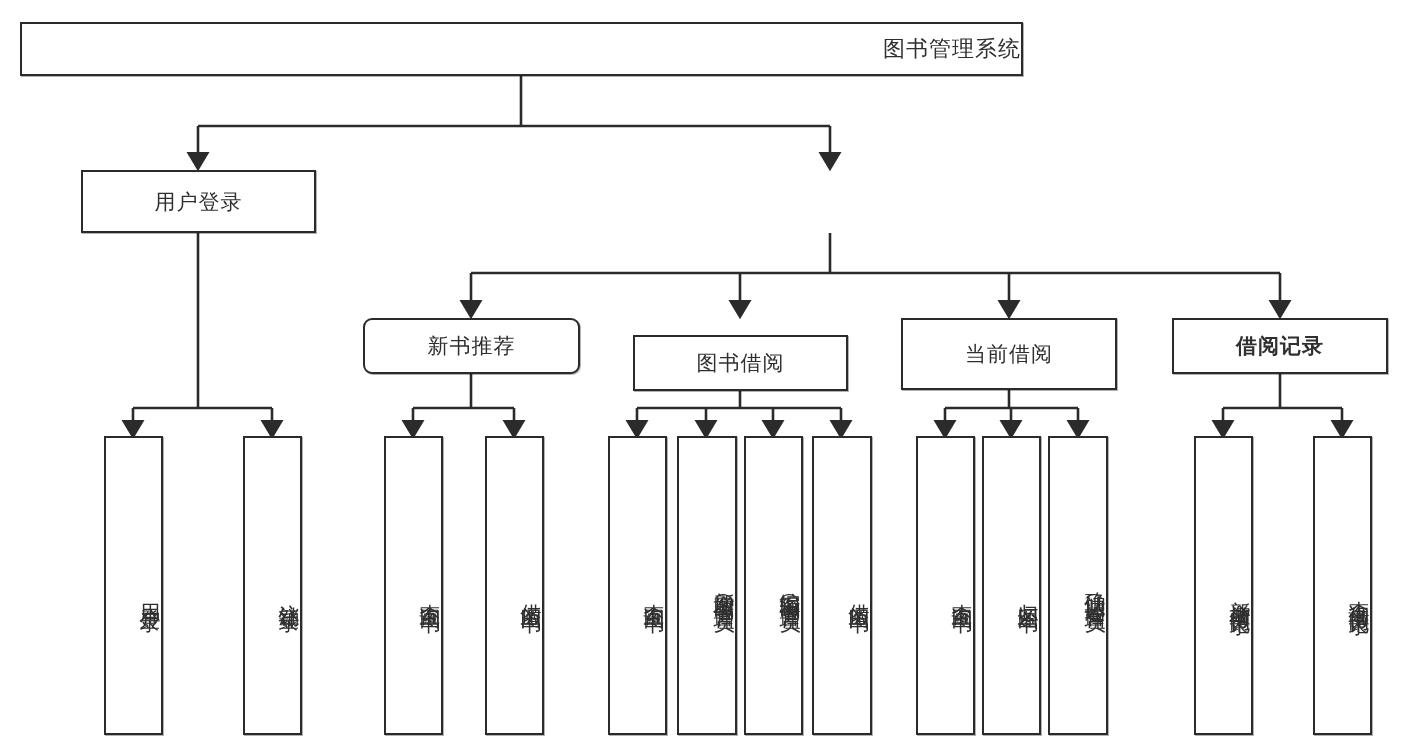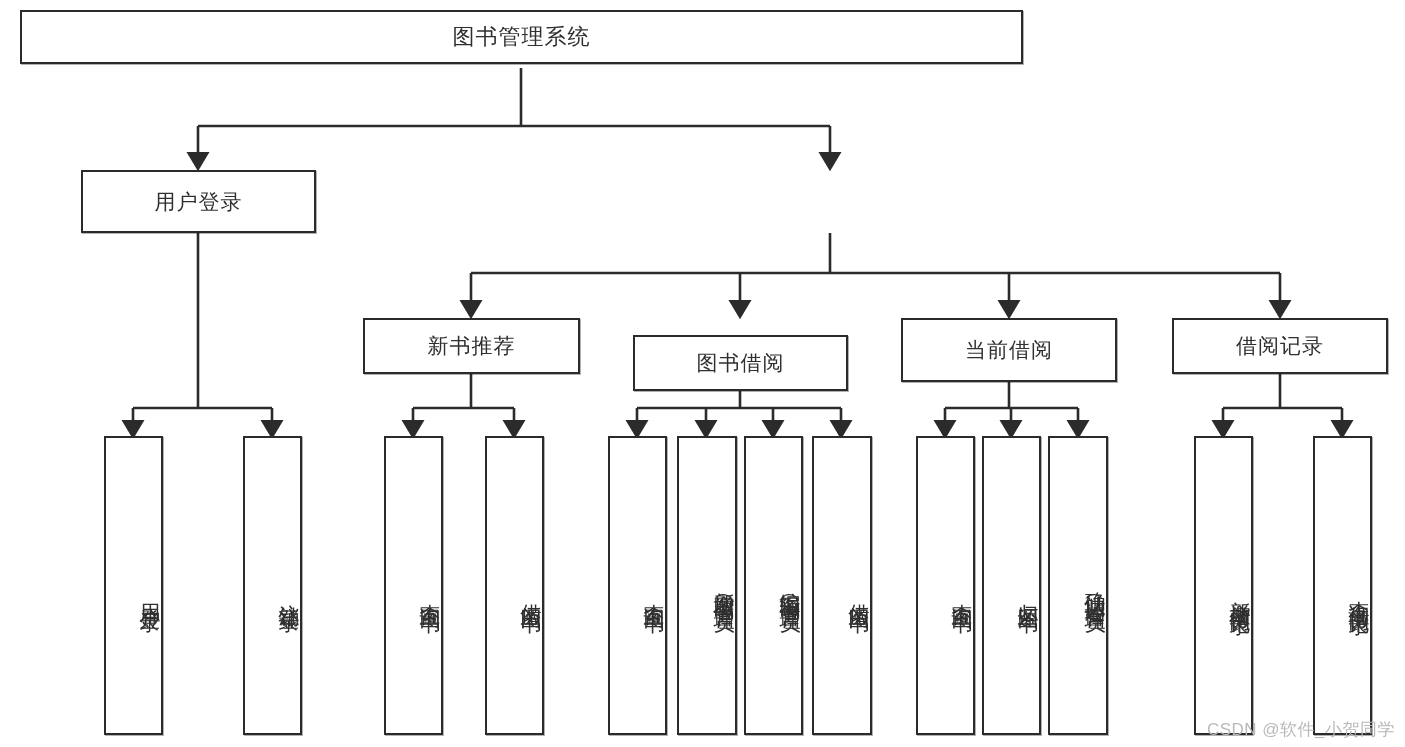--- a/index.html
+++ b/index.html
@@ -130,7 +130,7 @@
     </g>
   </svg>
 
-  <div class="node h root" style="left:20px; top:10px; width:1003px; height:54px;">
+  <div class="node h root" style="left:20px; top:22px; width:1003px; height:54px;justify-content:flex-end;">
     <span>图书管理系统</span>
   </div>
 

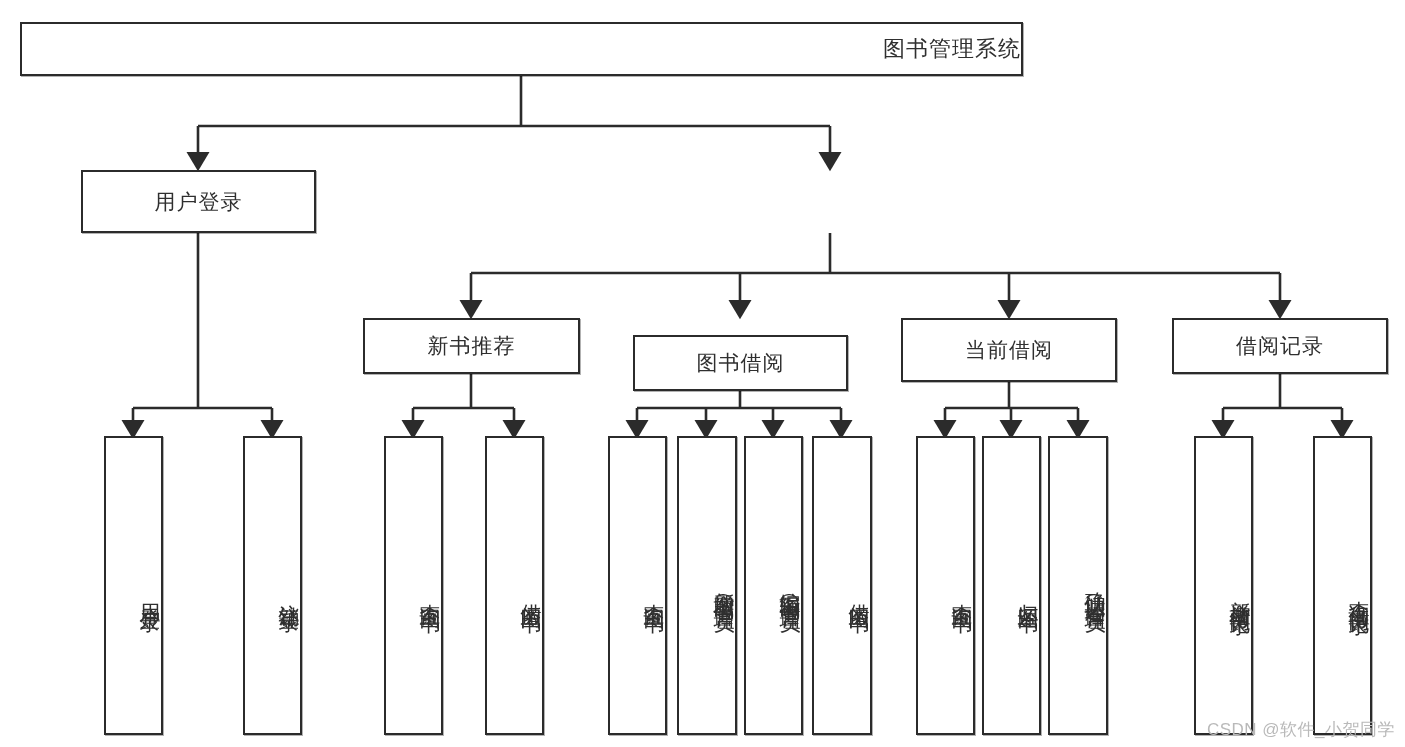--- a/index.html
+++ b/index.html
@@ -138,7 +138,7 @@
     <span>用户登录</span>
   </div>
 
-  <div class="node h" style="left:363px; top:318px; width:217px; height:56px;">
+  <div class="node h" style="left:363px; top:318px; width:217px; height:56px;border-radius:9px;">
     <span>新书推荐</span>
   </div>
   <div class="node h" style="left:633px; top:335px; width:215px; height:56px;">

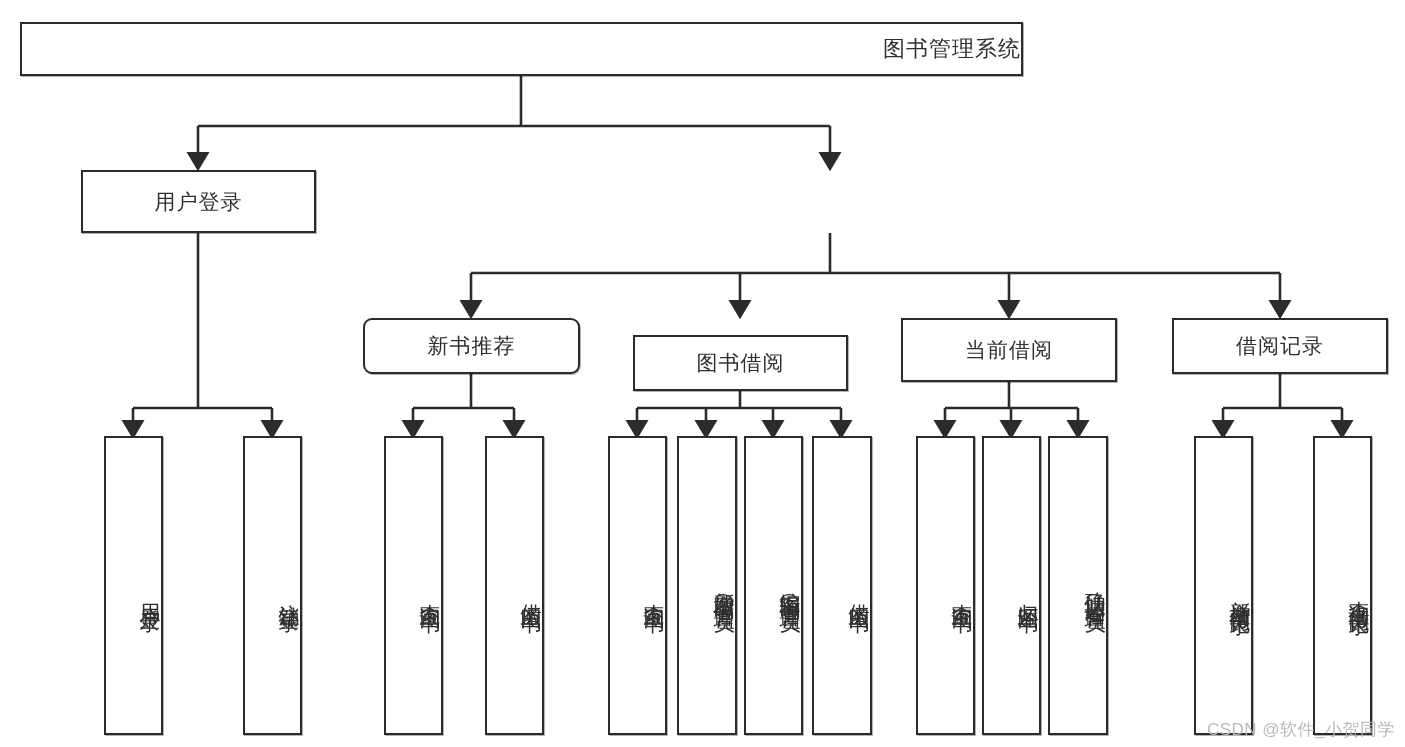--- a/index.html
+++ b/index.html
@@ -144,7 +144,7 @@
   <div class="node h" style="left:633px; top:335px; width:215px; height:56px;">
     <span>图书借阅</span>
   </div>
-  <div class="node h" style="left:901px; top:318px; width:216px; height:64px;">
+  <div class="node h" style="left:901px; top:318px; width:216px; height:72px;">
     <span>当前借阅</span>
   </div>
   <div class="node h" style="left:1172px; top:318px; width:216px; height:56px;">

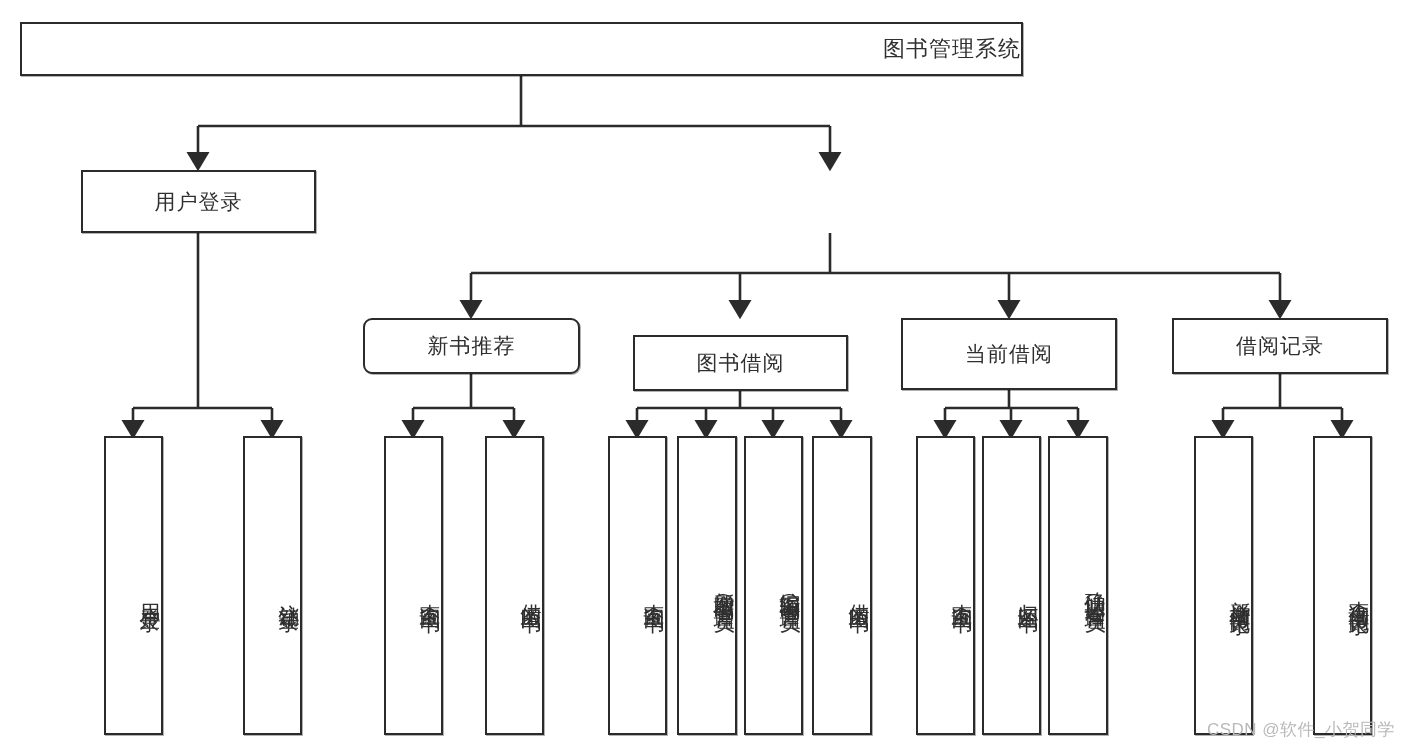--- a/index.html
+++ b/index.html
@@ -147,7 +147,7 @@
   <div class="node h" style="left:901px; top:318px; width:216px; height:72px;">
     <span>当前借阅</span>
   </div>
-  <div class="node h" style="left:1172px; top:318px; width:216px; height:56px;">
+  <div class="node h" style="left:1172px; top:318px; width:216px; height:56px;font-weight:bold;">
     <span>借阅记录</span>
   </div>
 

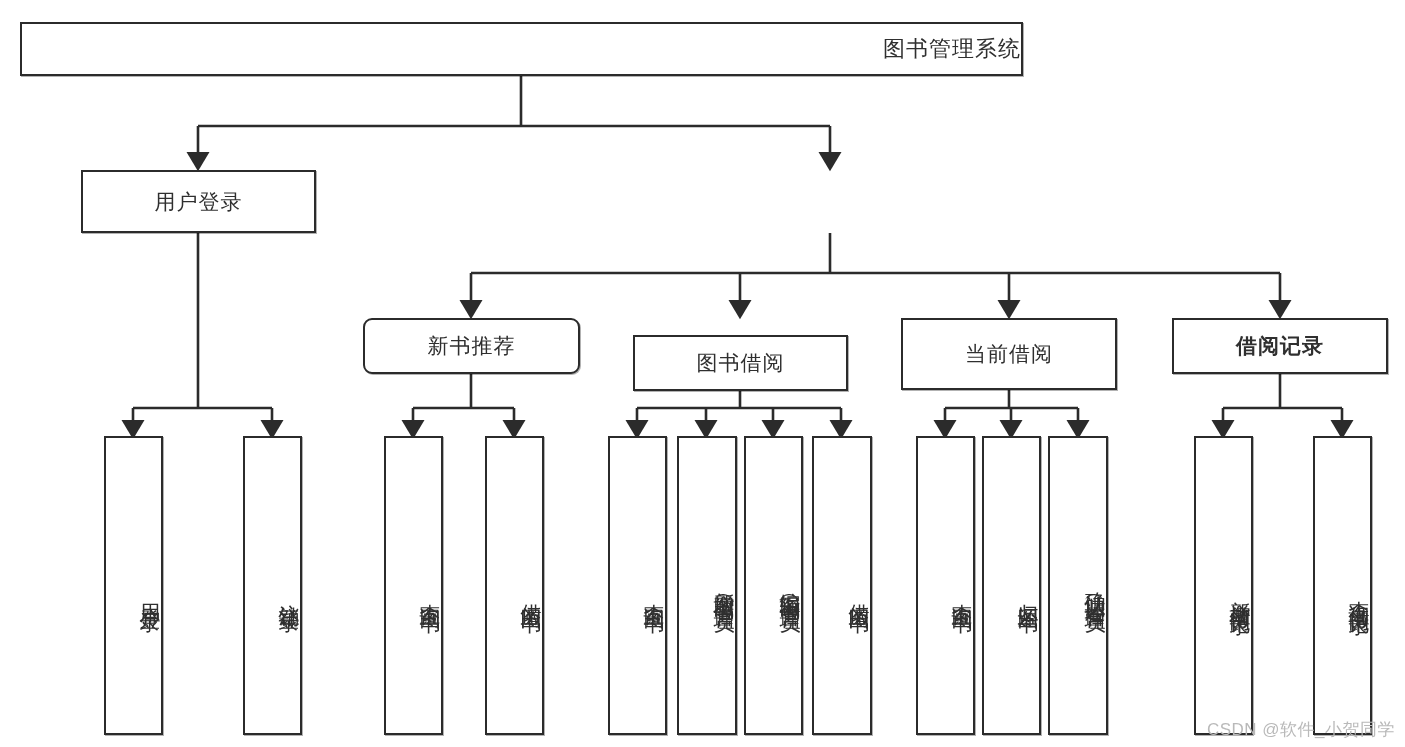--- a/index.html
+++ b/index.html
@@ -195,7 +195,6 @@
     <span class="vtext">查询借阅记录</span>
   </div>
 
-  <div class="watermark">CSDN @软件_小贺同学</div>
 
 </div>
 

